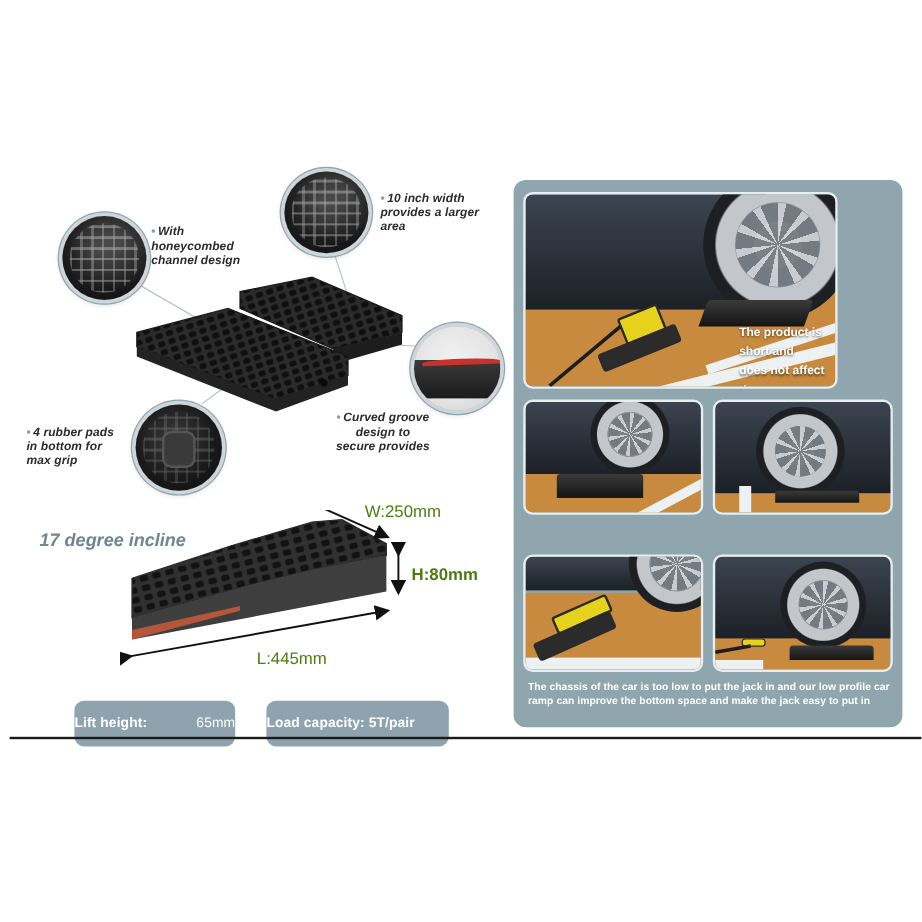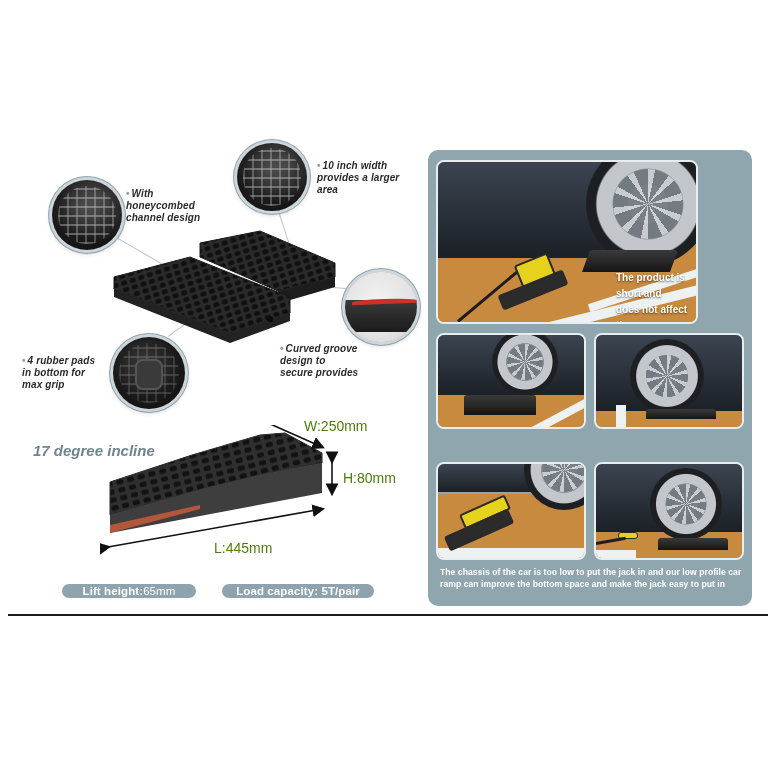--- a/index.html
+++ b/index.html
@@ -142,7 +142,7 @@
     <div class="block"></div>
     <div class="redline"></div>
   </div>
-  <div class="callout" style="left:280px;top:343px;">
+  <div class="callout" style="left:280px;top:343px;text-align:center;">
     <div><span class="dot">•</span><span>Curved groove</span></div>
     <div>design to</div>
     <div>secure provides</div>

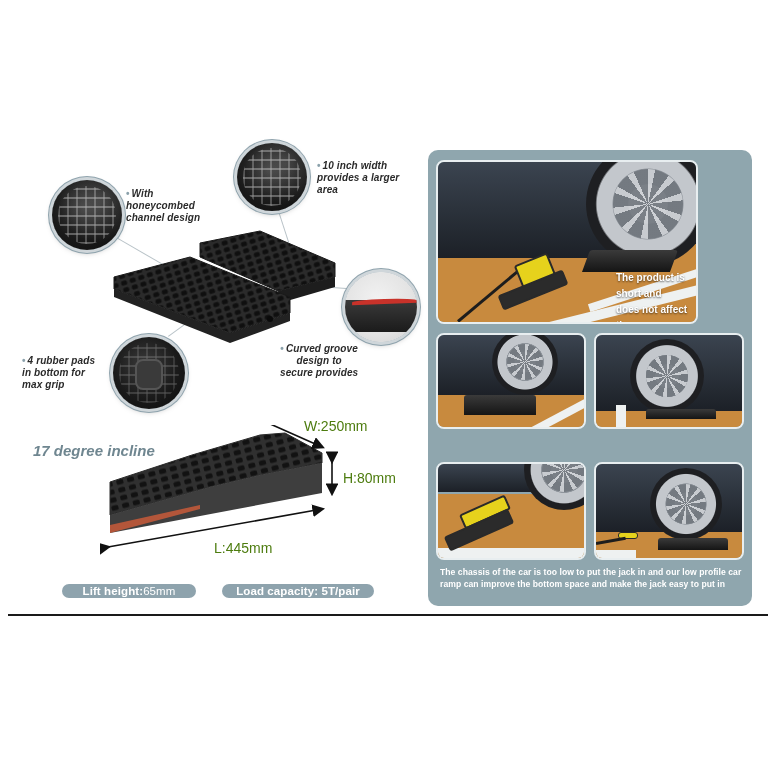--- a/index.html
+++ b/index.html
@@ -184,7 +184,7 @@
   </svg>
 
   <div class="dim-label" style="left:304px;top:418px;">W:250mm</div>
-  <div class="dim-label" style="left:343px;top:470px;">H:80mm</div>
+  <div class="dim-label" style="left:343px;top:470px;font-weight:bold;">H:80mm</div>
   <div class="dim-label" style="left:214px;top:540px;">L:445mm</div>
 
   <div class="spec-pill" style="left:62px;top:584px;width:134px;">

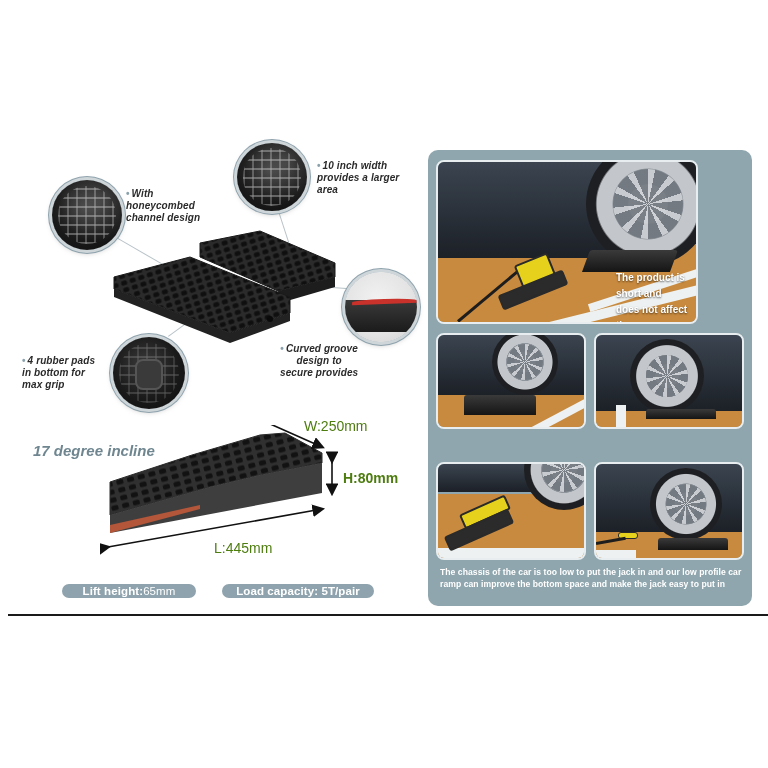--- a/index.html
+++ b/index.html
@@ -50,9 +50,9 @@
     .dim-label { position: absolute; font-size: 14px; color: #4d7c0f; font-weight: 400; }
 
     .spec-pill {
-      position: absolute; height: 14px; border-radius: 8px;
+      position: absolute; height: 38px; border-radius: 8px;
       background: #8ea3ad; color: #ffffff; font-size: 11.5px; font-weight: 700;
-      display: flex; align-items: center; justify-content: center;
+      display: flex; align-items: center; justify-content: space-between;
       letter-spacing: 0.1px;
     }
     .spec-pill .val { font-weight: 400; }

